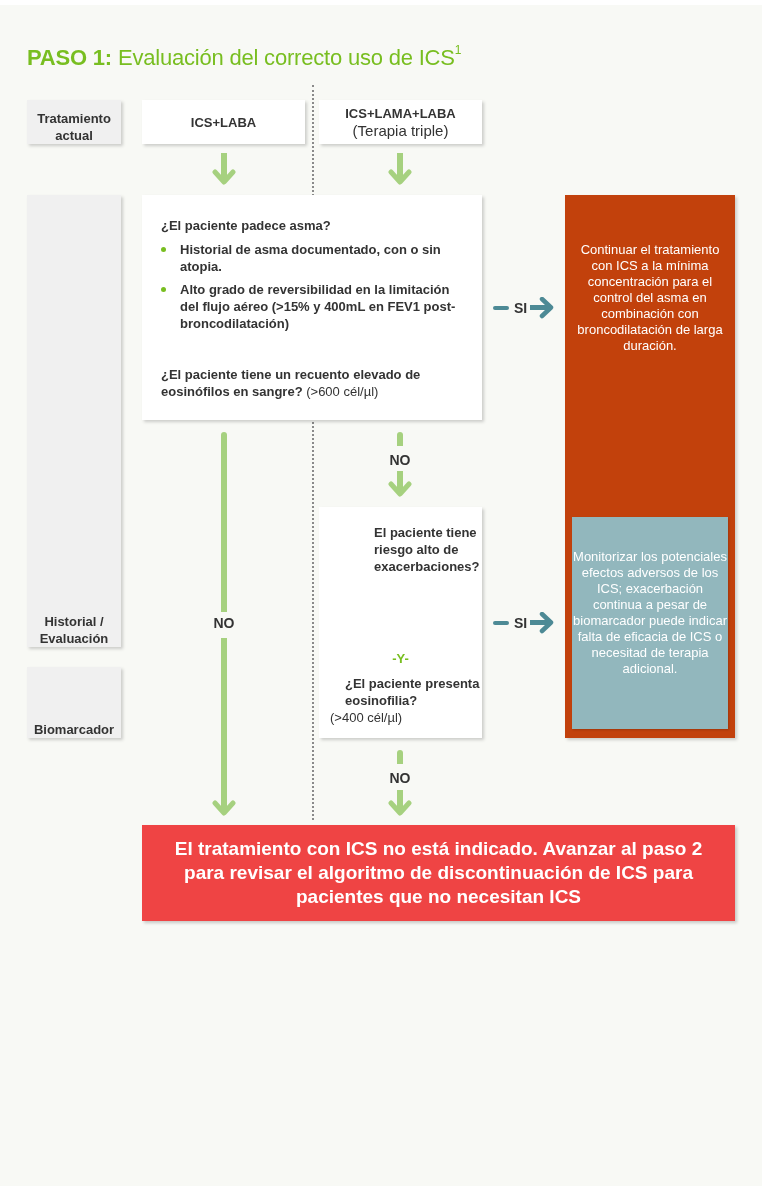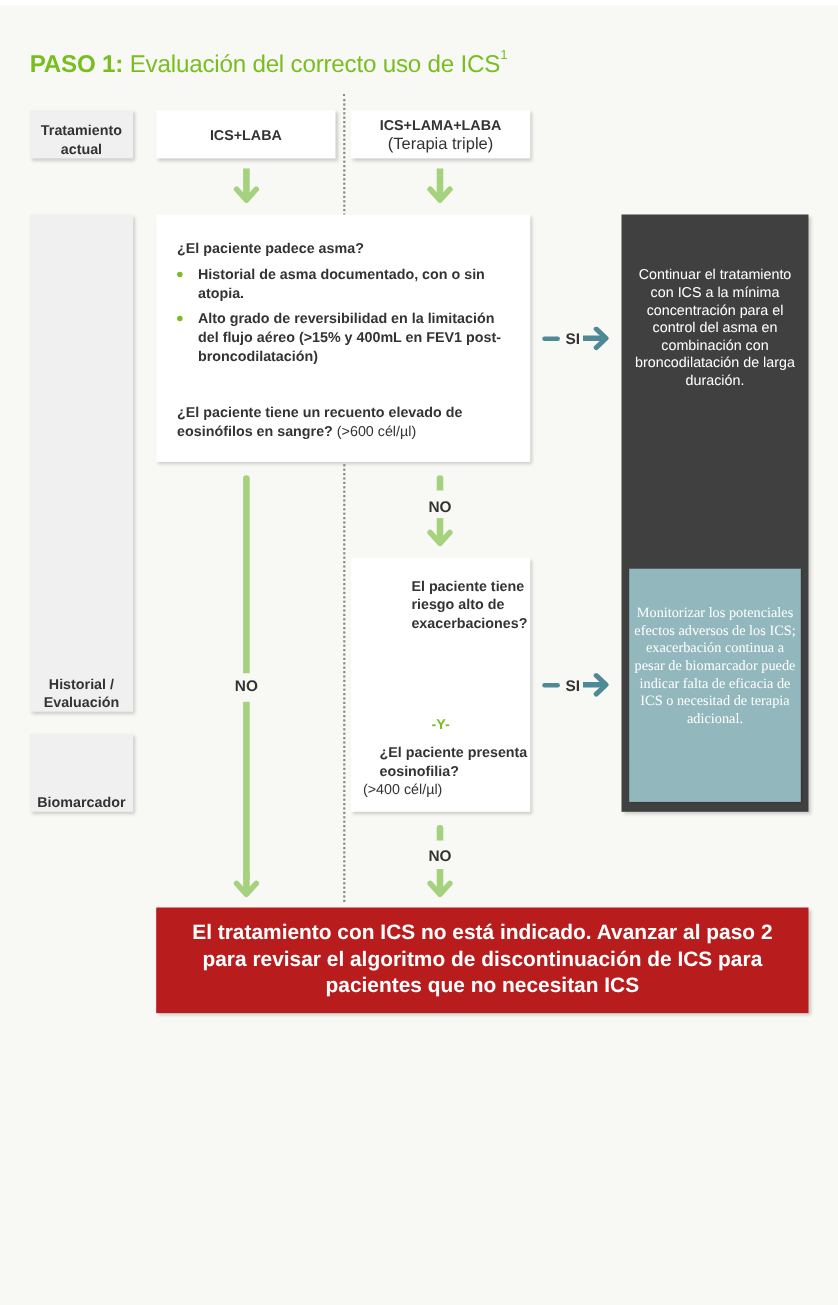--- a/index.html
+++ b/index.html
@@ -22,7 +22,7 @@
   ul.b { list-style:none; margin:0; padding:0; }
   ul.b li { position:relative; padding-left:19px; font-size:13px; line-height:17px; margin-bottom:6px;font-weight:bold; }
   ul.b li::before { content:""; position:absolute; left:0; top:6px; width:5px; height:5px; border-radius:50%; background:#78be20; }
-  .teal-outer { background:#404040; box-shadow:2px 2px 3px rgba(0,0,0,0.18); }
+  .teal-outer { background:#c2410c; box-shadow:2px 2px 3px rgba(0,0,0,0.18); }
   .teal-inner { background:#92b7bd; box-shadow:1px 1px 2px rgba(0,0,0,0.18); }
   .white-center { color:#ffffff; font-size:13px; line-height:16px; text-align:center; }
   .vline { background:#a6d17f; width:6px; }

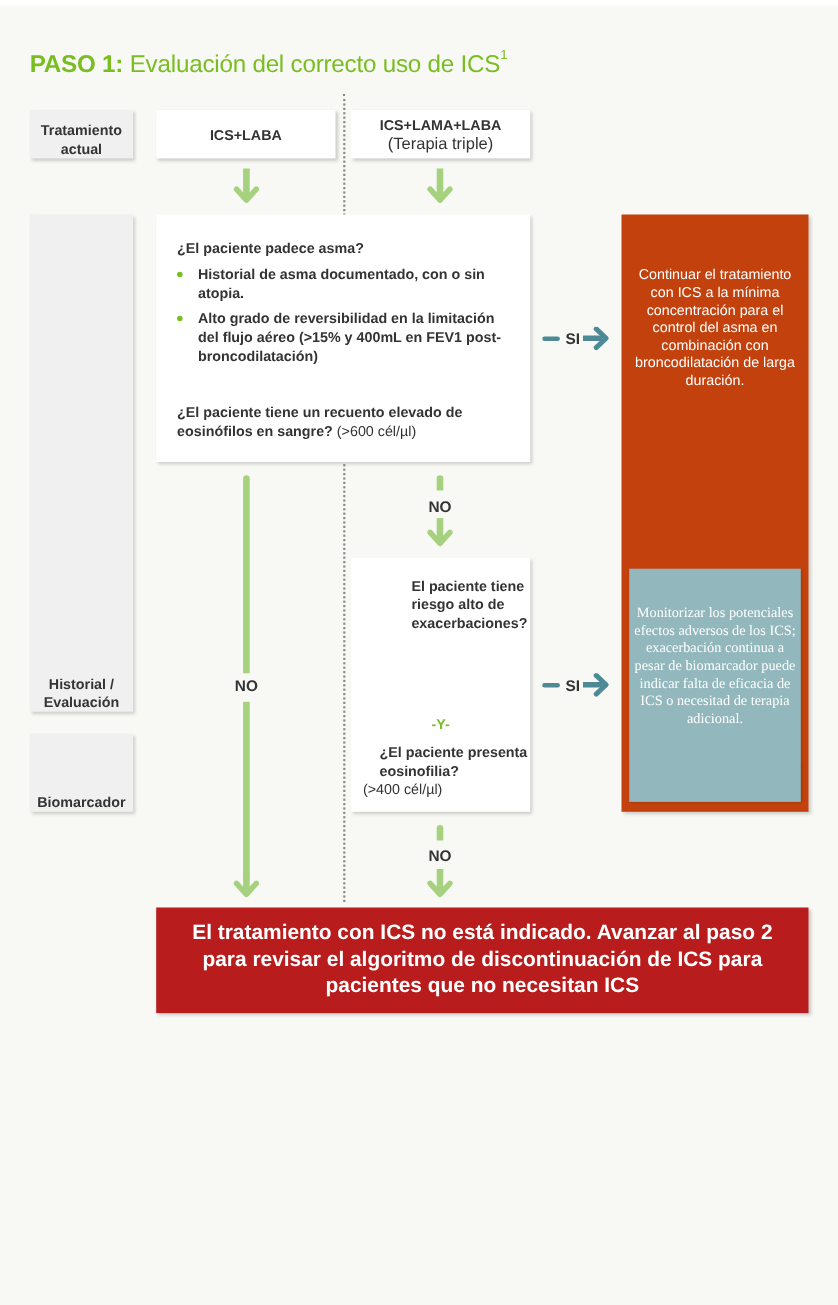--- a/index.html
+++ b/index.html
@@ -93,7 +93,7 @@
 
   <div class="abs teal-outer" style="left:565px;top:190px;width:170px;height:543px;">
     <div class="abs white-center" style="left:6px;top:47px;width:158px;">Continuar el tratamiento con ICS a la mínima concentración para el control del asma en combinación con broncodilatación de larga duración.</div>
-    <div class="abs teal-inner" style="left:7px;top:322px;width:156px;height:212px;font-family:Liberation Serif, serif;">
+    <div class="abs teal-inner" style="left:7px;top:322px;width:156px;height:212px;">
       <div class="abs white-center" style="left:0;top:32px;width:156px;">Monitorizar los potenciales efectos adversos de los ICS; exacerbación continua a pesar de biomarcador puede indicar falta de eficacia de ICS o necesitad de terapia adicional.</div>
     </div>
   </div>

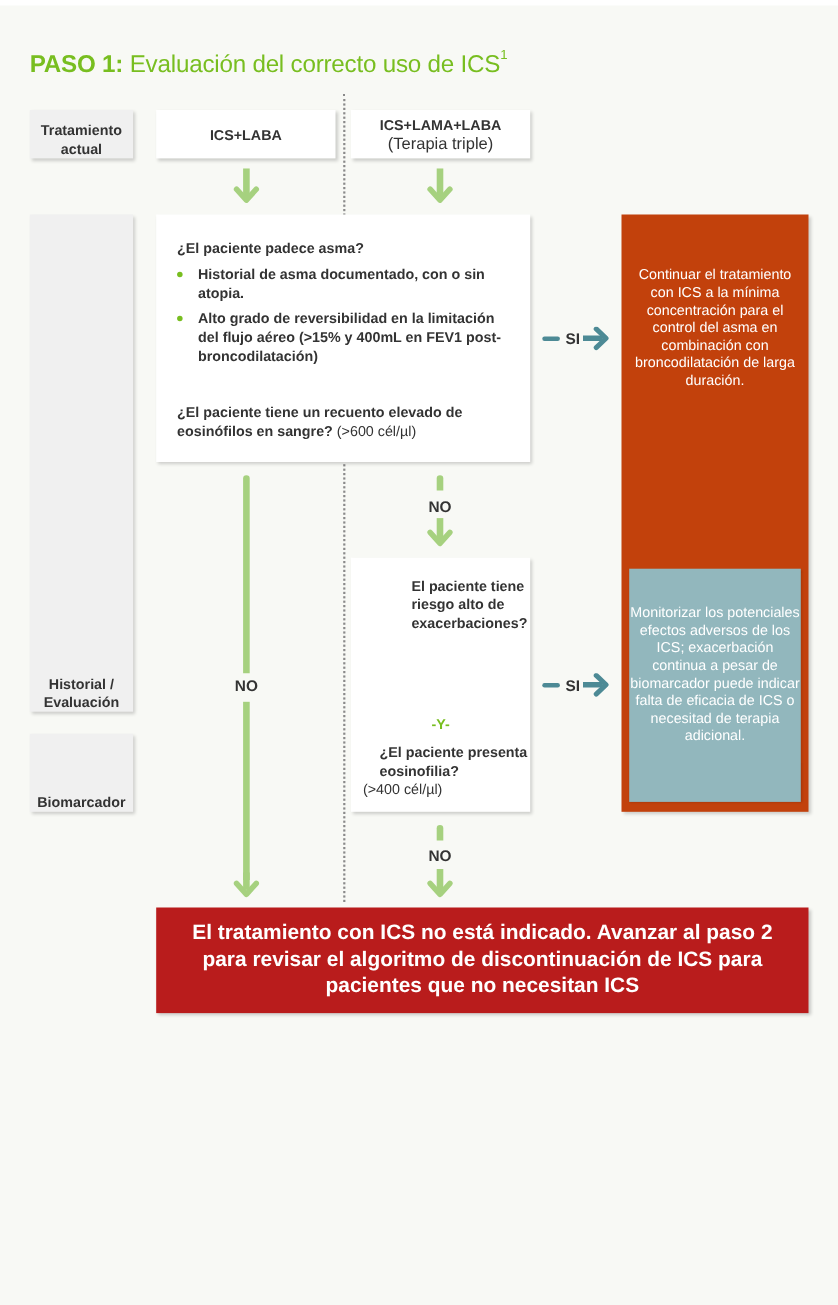--- a/index.html
+++ b/index.html
@@ -29,7 +29,7 @@
   .label { font-weight:bold; font-size:14px; color:#333; text-align:center; }
   .si { display:flex; align-items:center; font-weight:bold; font-size:14px; color:#333; }
   .si .dash { width:16px; height:4px; background:#4d8a95; border-radius:2px; margin-right:5px; }
-  .green-final { background:#b91c1c; box-shadow:2px 2px 3px rgba(0,0,0,0.2); color:#fff; font-weight:bold;
+  .green-final { background:#ef4444; box-shadow:2px 2px 3px rgba(0,0,0,0.2); color:#fff; font-weight:bold;
                  font-size:19px; line-height:24px; text-align:center; display:flex; align-items:center; justify-content:center; }
   .and { color:#78be20; font-weight:bold; font-size:13px; text-align:center; }
 </style>

